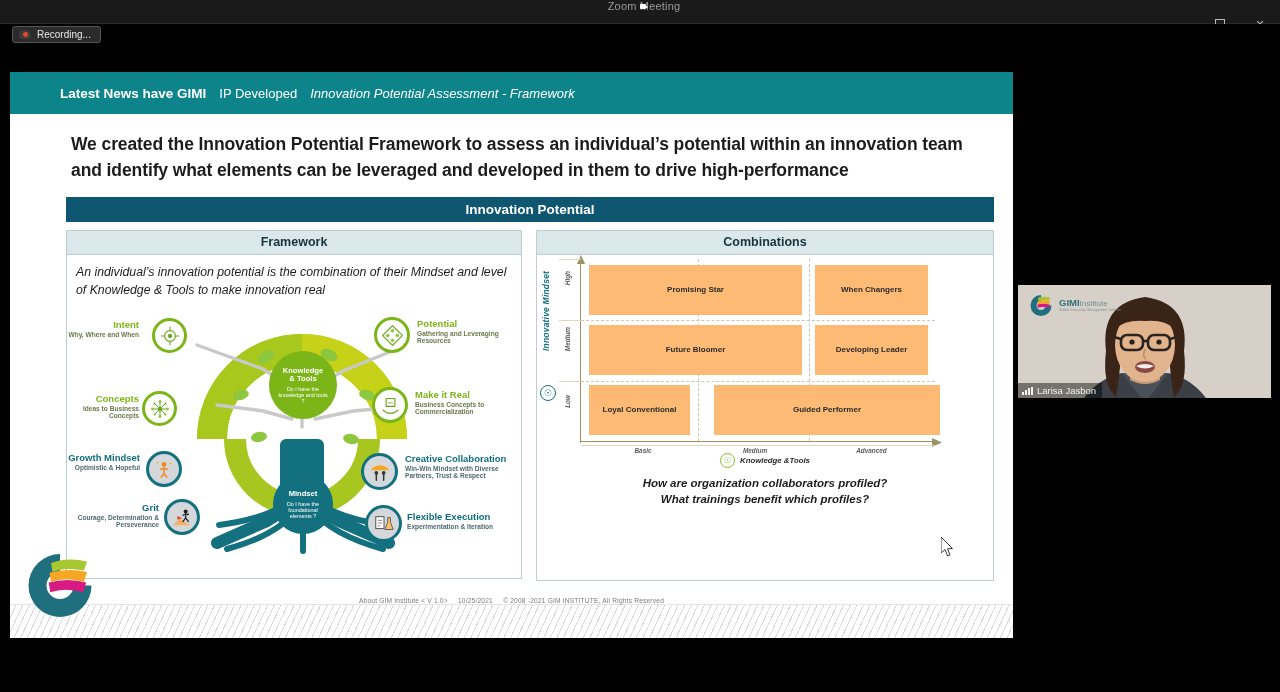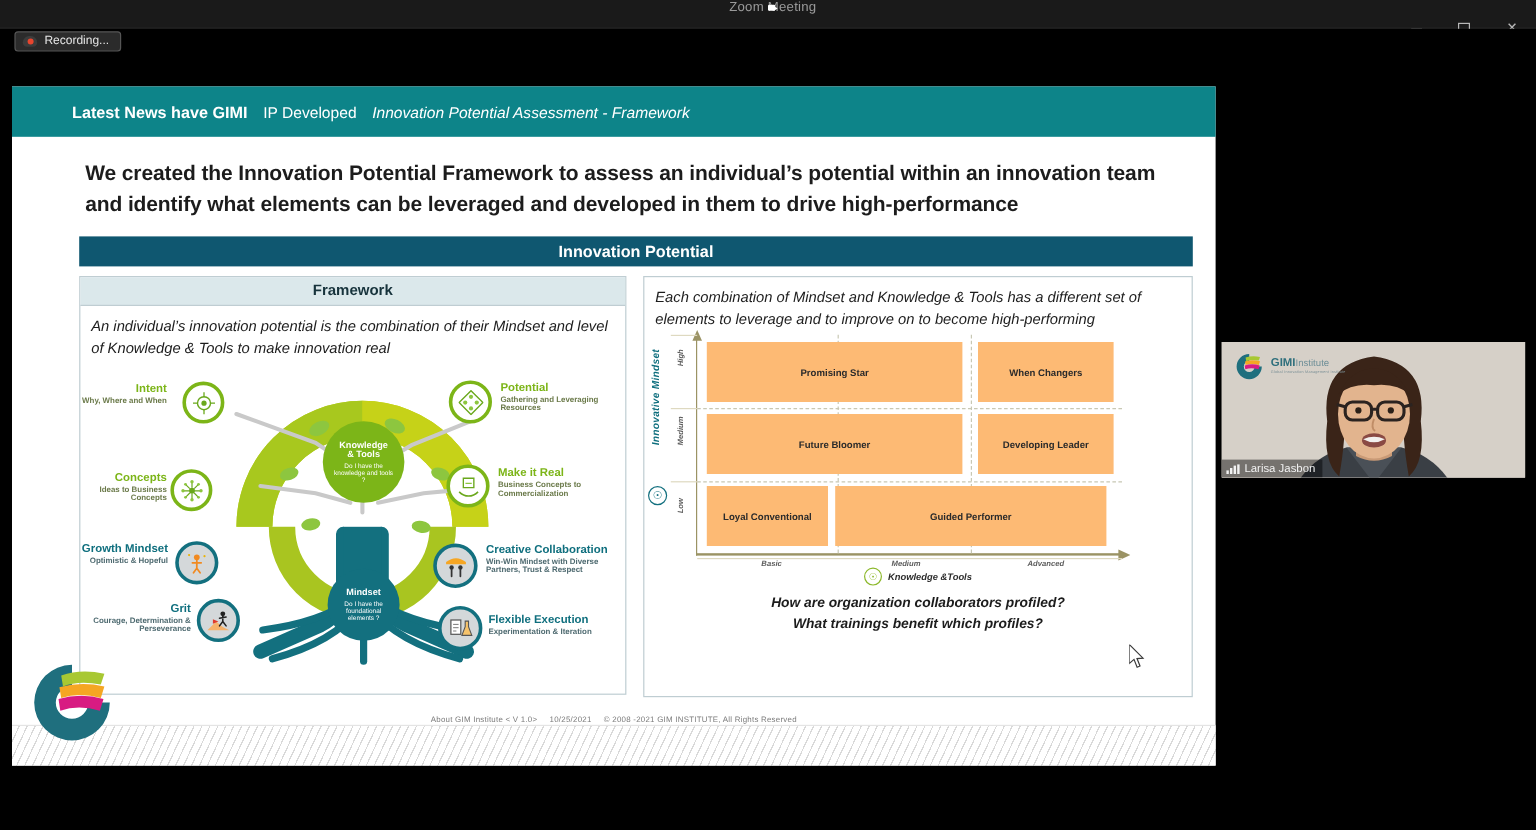--- a/index.html
+++ b/index.html
@@ -423,6 +423,7 @@
       </div>
 
       <div class="panel panel-right">
+        <div class="panel-title">Combinations</div>
         <div class="panel-sub">Each combination of Mindset and Knowledge &amp; Tools has a different set of elements to leverage and to improve on to become high-performing</div>
 
         <div class="matrix-wrap">

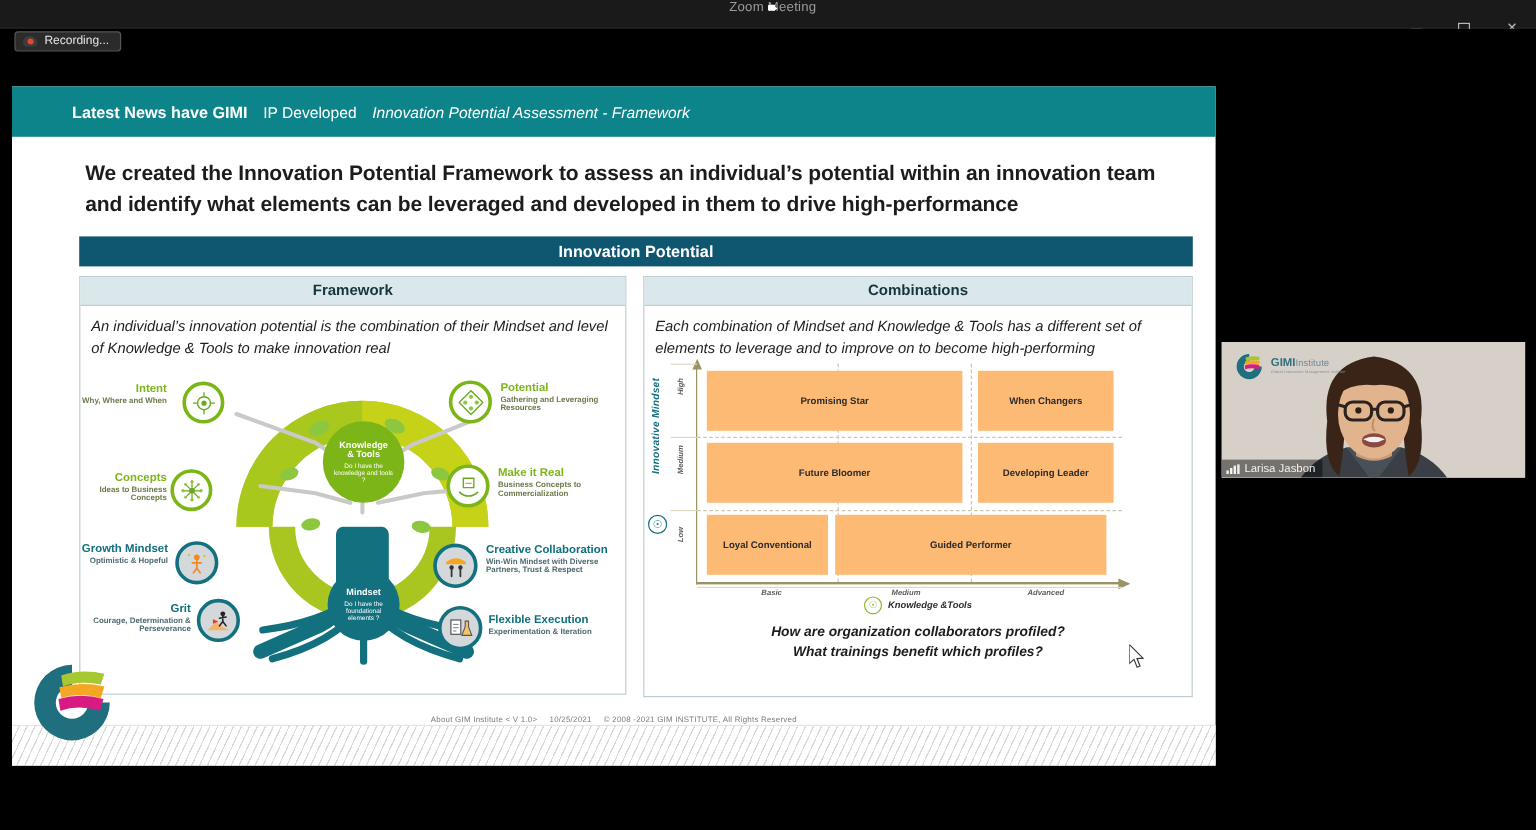--- a/index.html
+++ b/index.html
@@ -424,7 +424,6 @@
 
       <div class="panel panel-right">
         <div class="panel-title">Combinations</div>
-        <div class="panel-sub">Each combination of Mindset and Knowledge &amp; Tools has a different set of elements to leverage and to improve on to become high-performing</div>
 
         <div class="matrix-wrap">
 

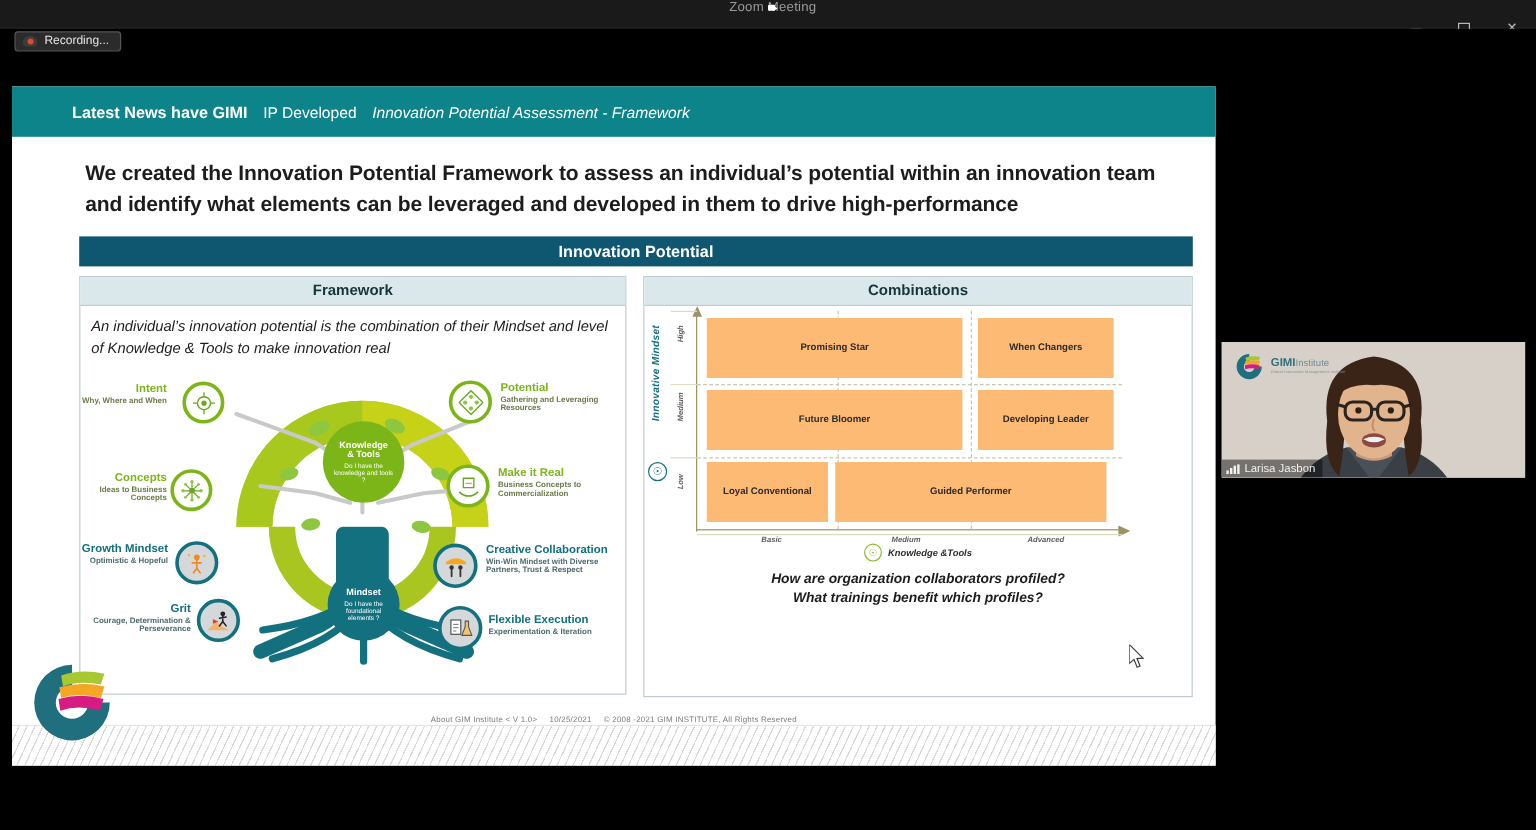--- a/index.html
+++ b/index.html
@@ -467,7 +467,7 @@
           <div class="m-cell" style="left:52px; top:130px; width:101px; height:50px;">
             <span>Loyal Conventional</span>
           </div>
-          <div class="m-cell" style="left:159px; top:130px; width:226px; height:50px;">
+          <div class="m-cell" style="left:177px; top:130px; width:226px; height:50px;">
             <span>Guided Performer</span>
           </div>
 

